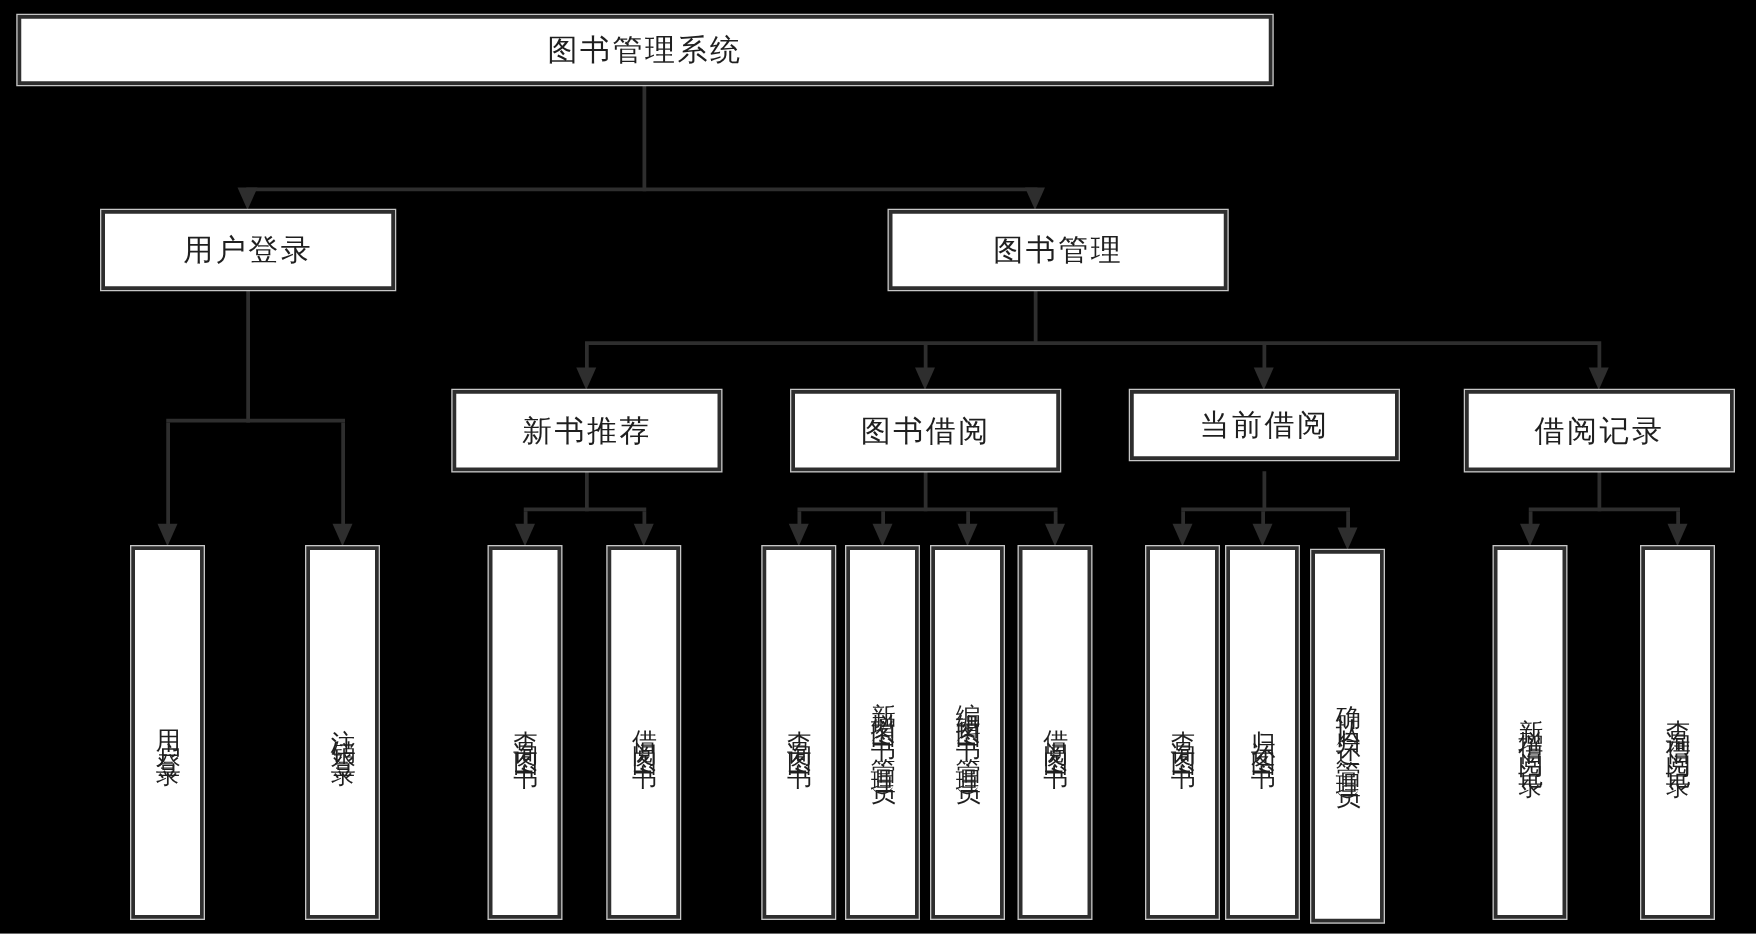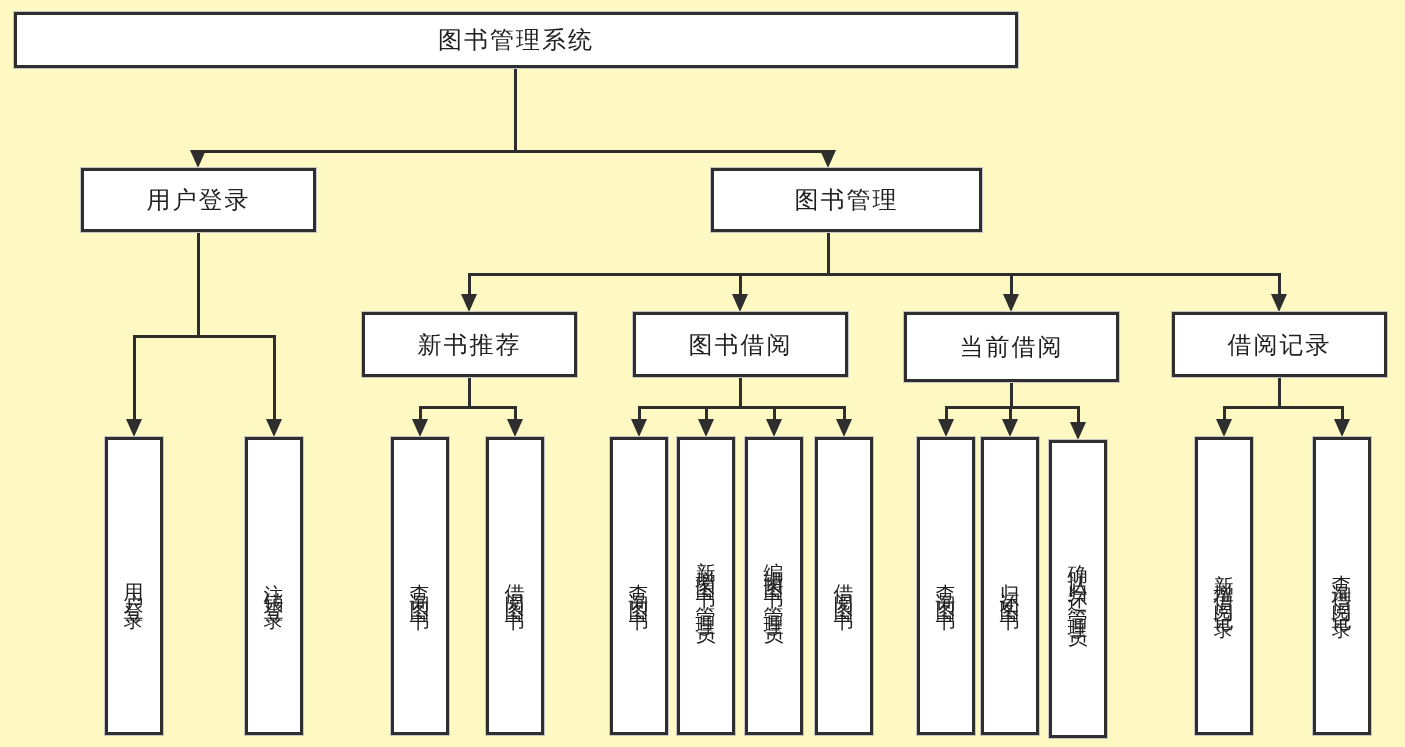--- a/index.html
+++ b/index.html
@@ -4,7 +4,7 @@
 <style>
   html,body{margin:0;padding:0;background:#ffffff;}
   .canvas{
-    position:relative;width:1405px;height:747px;background:#fef9c3;overflow:hidden;
+    position:relative;width:1405px;height:747px;background:#000000;overflow:hidden;
     font-family:"Liberation Sans","DejaVu Sans",sans-serif;color:#1f1f1f;
   }
   .box{

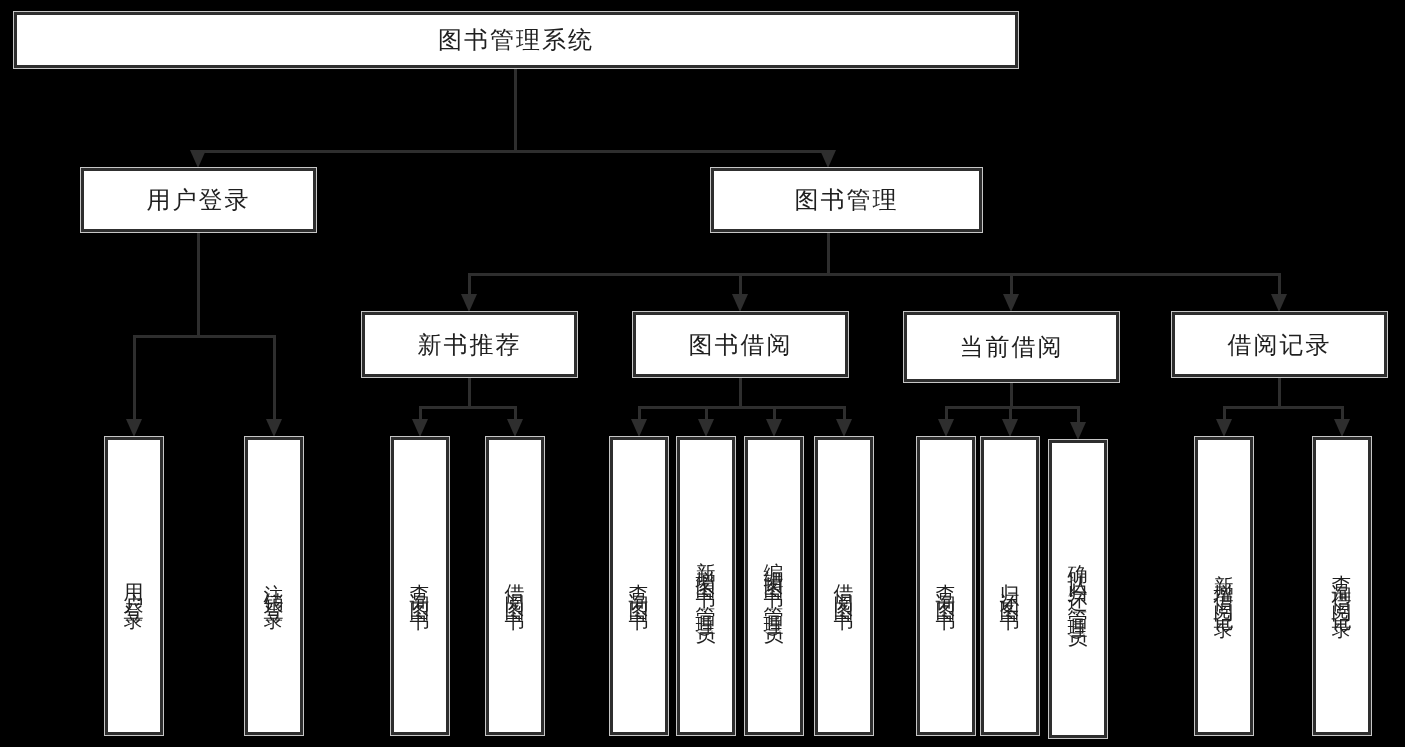--- a/index.html
+++ b/index.html
@@ -66,7 +66,7 @@
 
   <div class="box" style="left:362px;top:312px;width:215px;height:65px;">新书推荐</div>
   <div class="box" style="left:633px;top:312px;width:215px;height:65px;">图书借阅</div>
-  <div class="box" style="left:904px;top:312px;width:215px;height:70px;">当前借阅</div>
+  <div class="box" style="left:904px;top:312px;width:215px;height:56px;">当前借阅</div>
   <div class="box" style="left:1172px;top:312px;width:215px;height:65px;">借阅记录</div>
 
   <div class="vline" style="left:468px;top:377px;height:32px;"></div>

